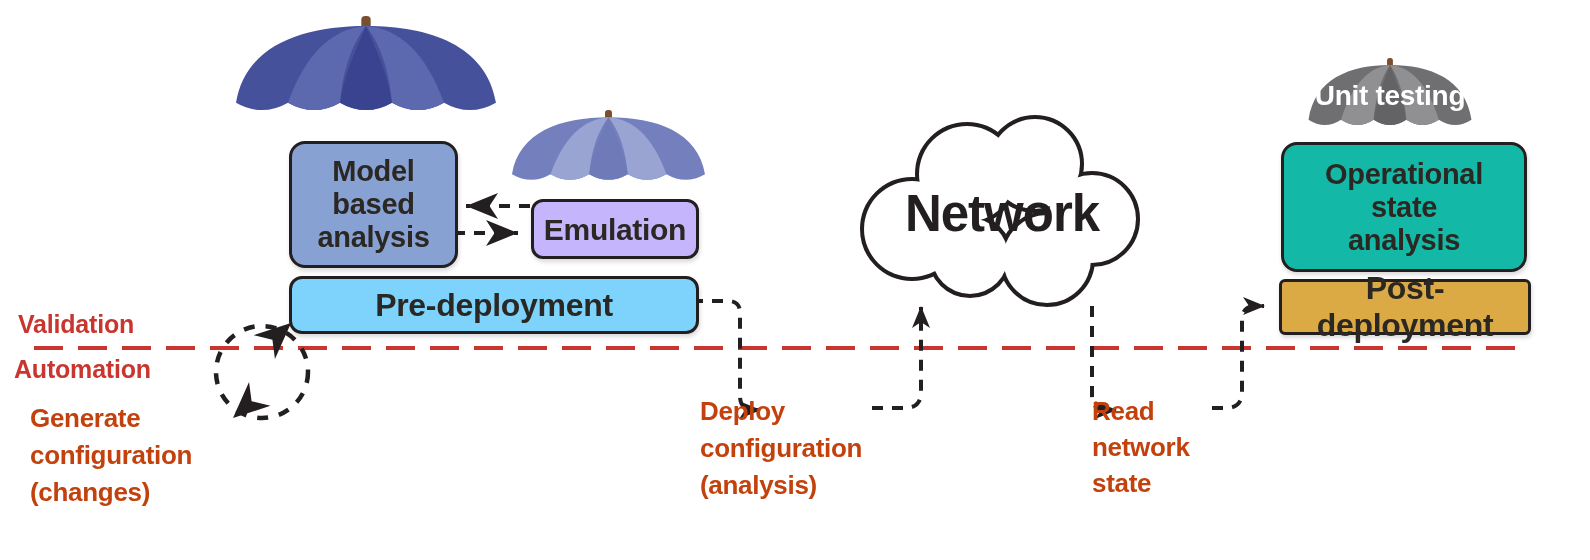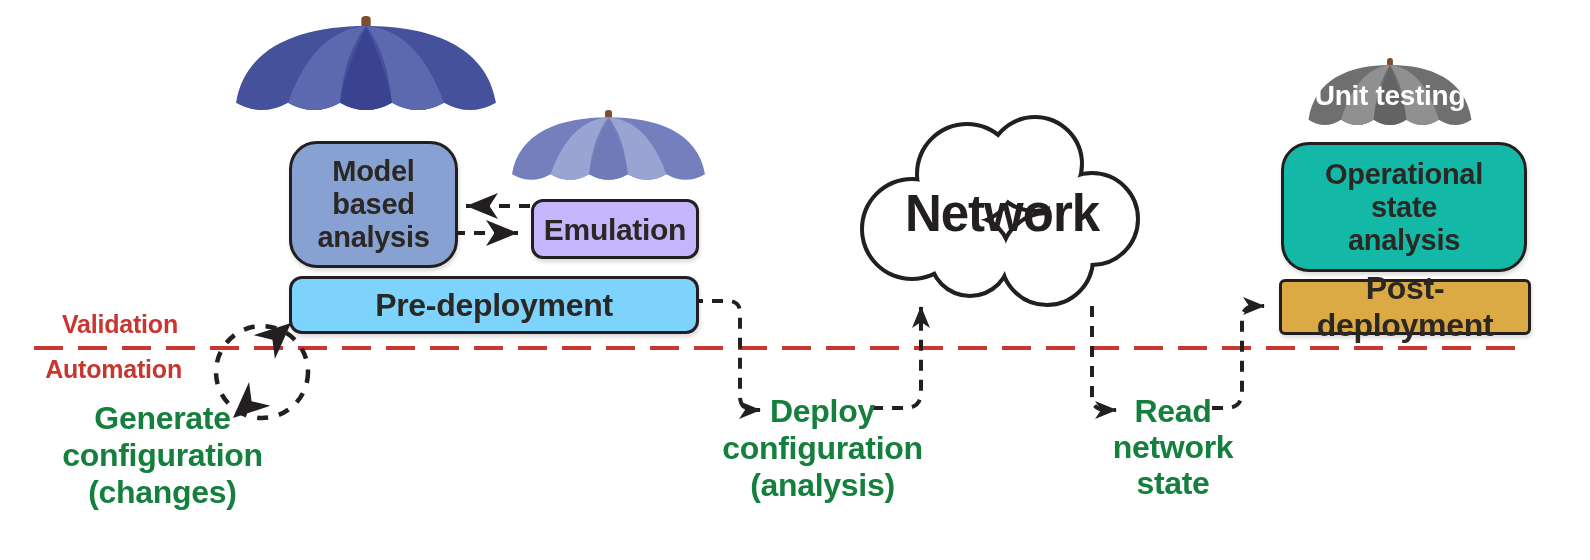--- a/index.html
+++ b/index.html
@@ -19,7 +19,7 @@
     letter-spacing:-0.3px;
     box-shadow:1px 3px 4px rgba(0,0,0,0.15);
   }
-  .blue-box{border-radius:28px;font-size:29px;line-height:33px;white-space:pre-line;}
+  .blue-box{border-radius:16px;font-size:29px;line-height:33px;white-space:pre-line;}
   .gold-box{border-radius:13px;font-size:32px;}
   .umb{position:absolute;}
   .umb svg{position:absolute;left:0;top:0;width:100%;height:100%;}

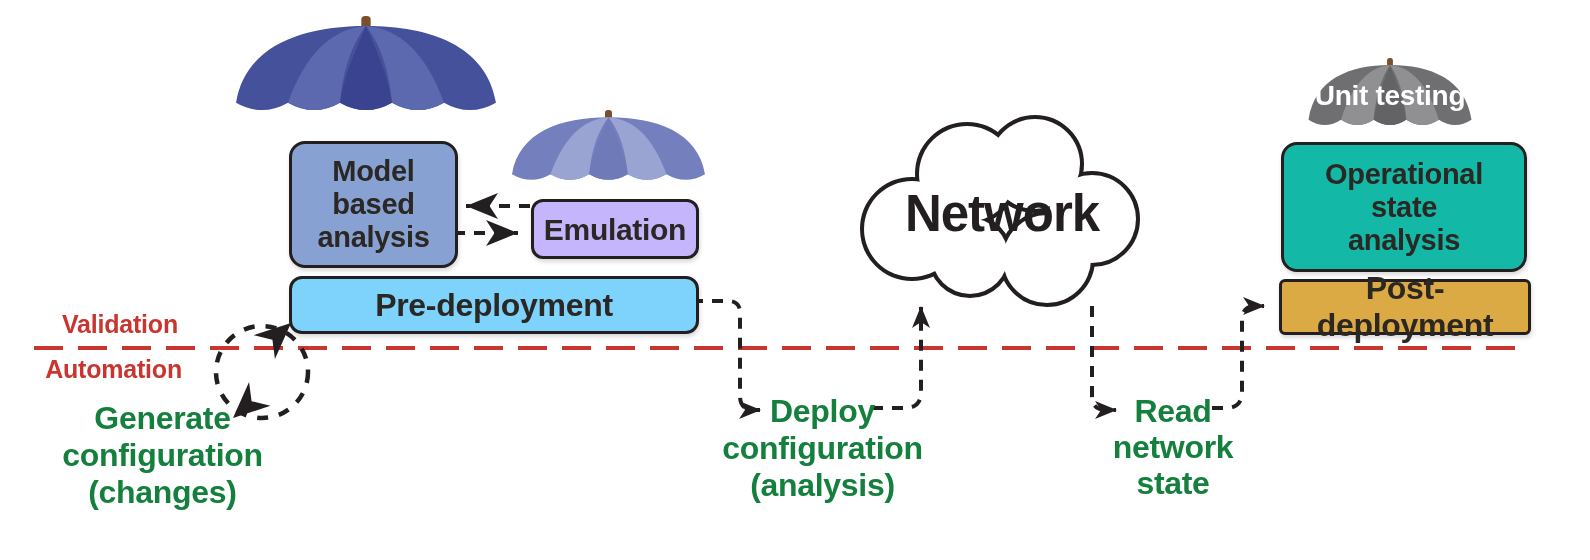--- a/index.html
+++ b/index.html
@@ -32,7 +32,7 @@
     white-space:pre-line;font-size:32px;line-height:37px;letter-spacing:-0.3px;
   }
   .divider-label{
-    position:absolute;text-align:right;font-size:25px;letter-spacing:-0.2px;
+    position:absolute;text-align:left;font-size:25px;letter-spacing:-0.2px;
   }
   .cloud-label{
     position:absolute;text-align:center;color:#231f20;

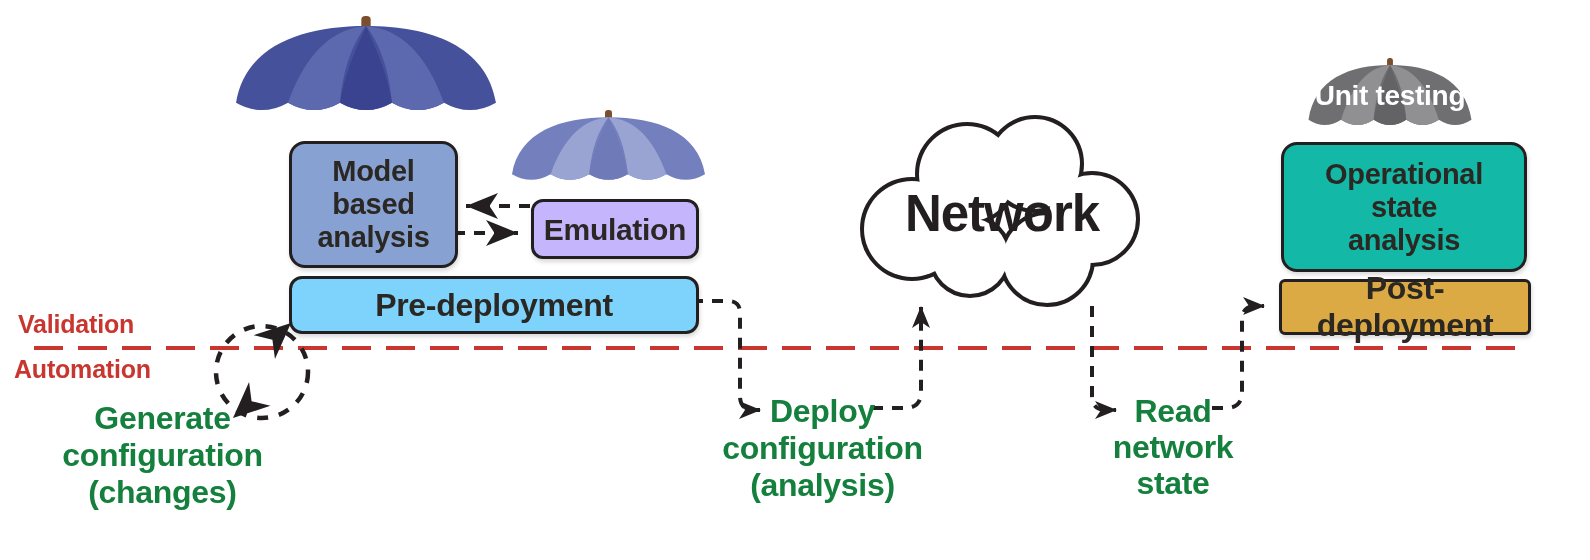--- a/index.html
+++ b/index.html
@@ -28,8 +28,8 @@
     white-space:pre-line;letter-spacing:-0.3px;
   }
   .annotation{
-    position:absolute;text-align:center;color:#15803d;
-    white-space:pre-line;font-size:32px;line-height:37px;letter-spacing:-0.3px;
+    position:absolute;text-align:left;color:#c2410c;
+    white-space:pre-line;font-size:26px;line-height:37px;letter-spacing:-0.3px;
   }
   .divider-label{
     position:absolute;text-align:left;font-size:25px;letter-spacing:-0.2px;

